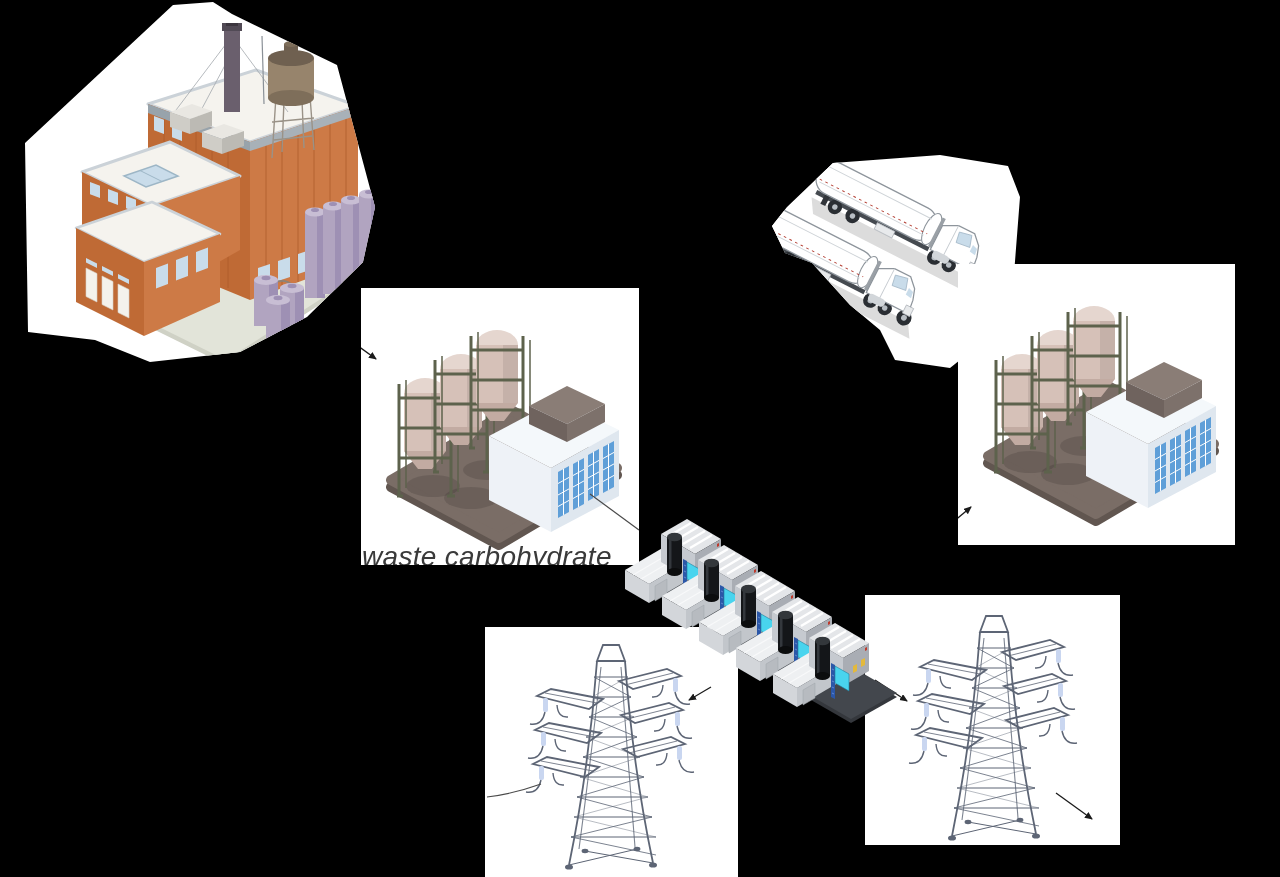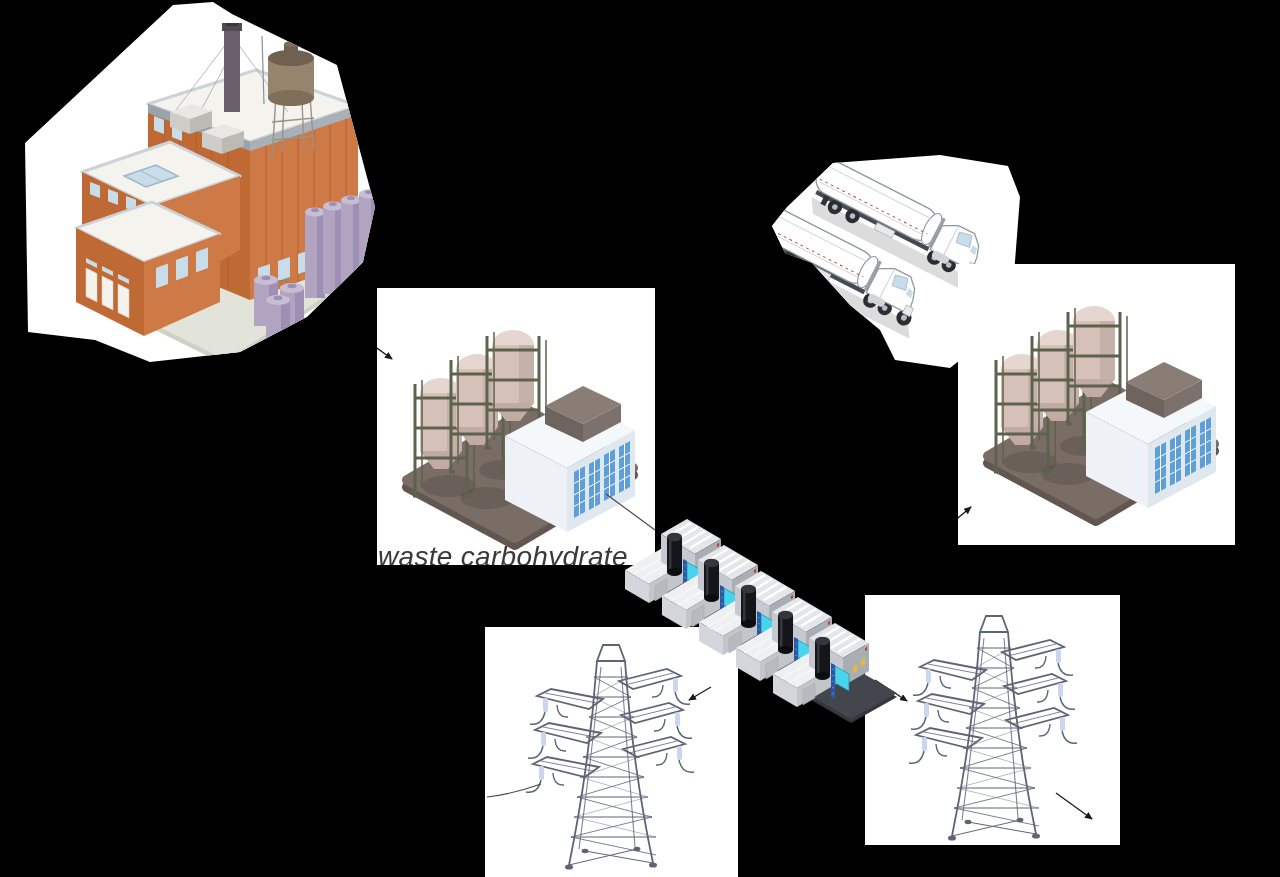--- a/index.html
+++ b/index.html
@@ -316,7 +316,7 @@
     </svg>
   </div>
 
-  <div class="panel" style="left:377px;top:288px;width:278px;height:277px;overflow:hidden;">
+  <div class="panel" style="left:361px;top:288px;width:278px;height:277px;overflow:hidden;">
     <svg width="278" height="277" viewBox="0 0 278 277">
         <use href="#facility-art"></use>
       </svg>

